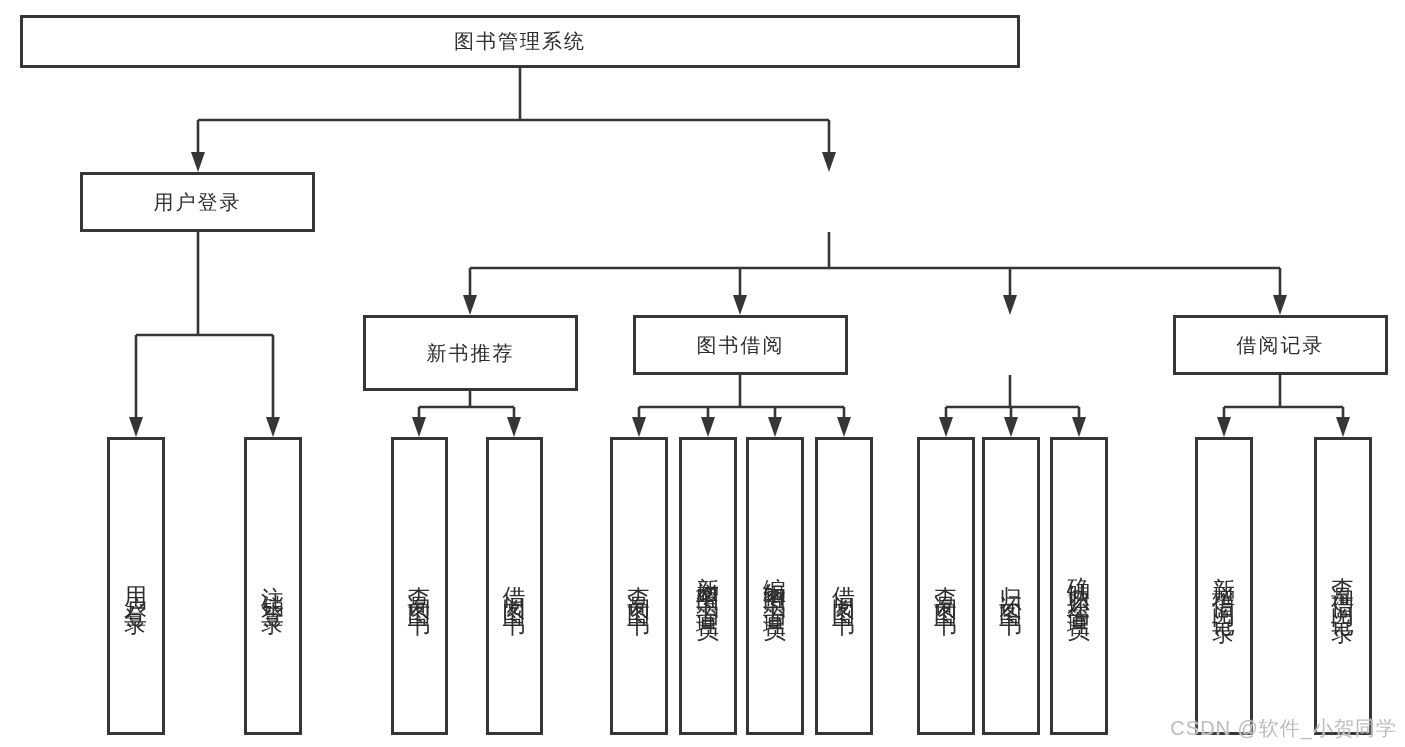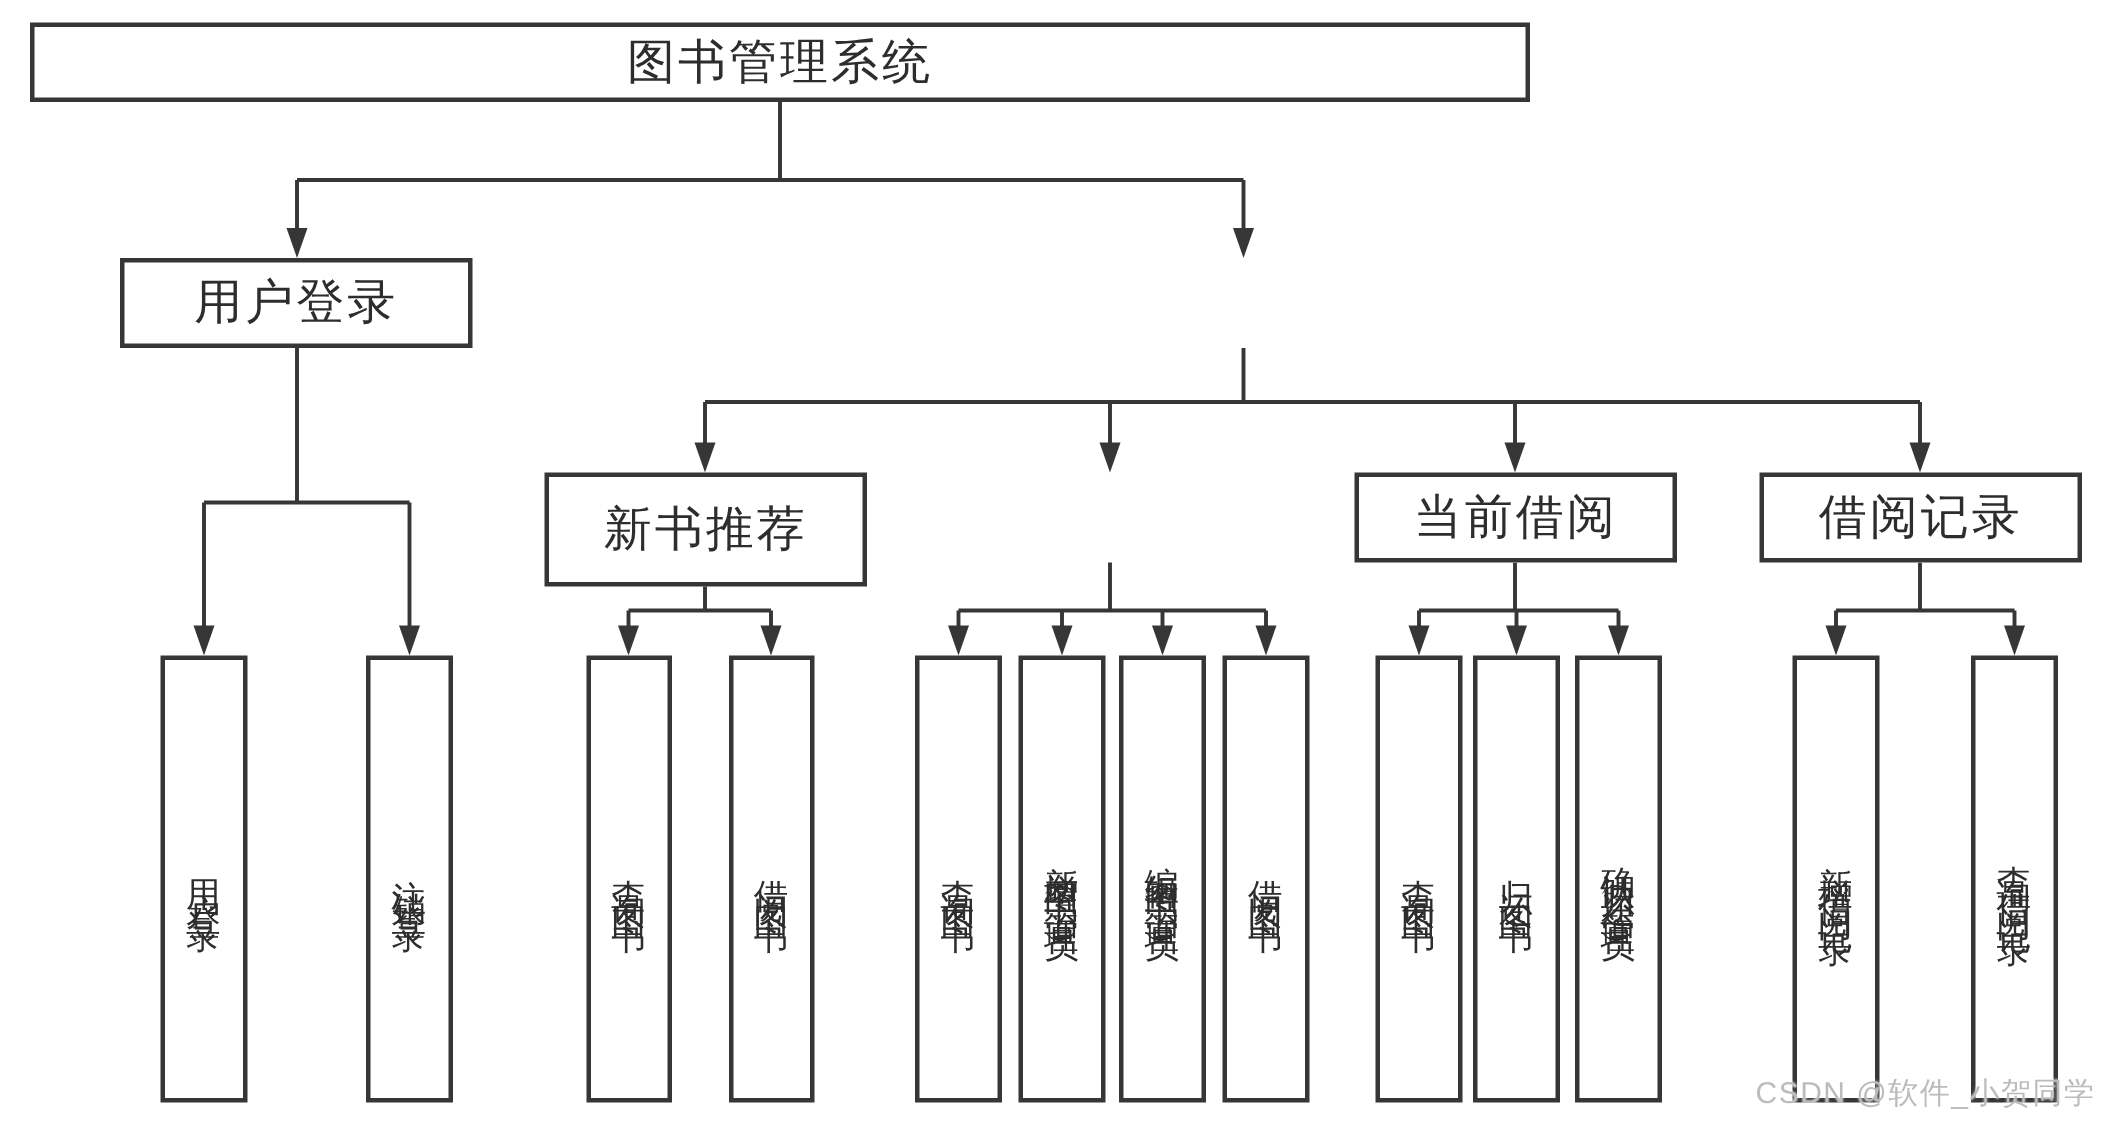--- a/index.html
+++ b/index.html
@@ -26,7 +26,7 @@
     justify-content: center;
     color: var(--text);
   }
-  .h { font-size: 32px; letter-spacing: 2px; white-space: nowrap; }
+  .h { font-size: 20px; letter-spacing: 2px; white-space: nowrap; }
   .v {
     writing-mode: vertical-rl;
     font-size: 23px;

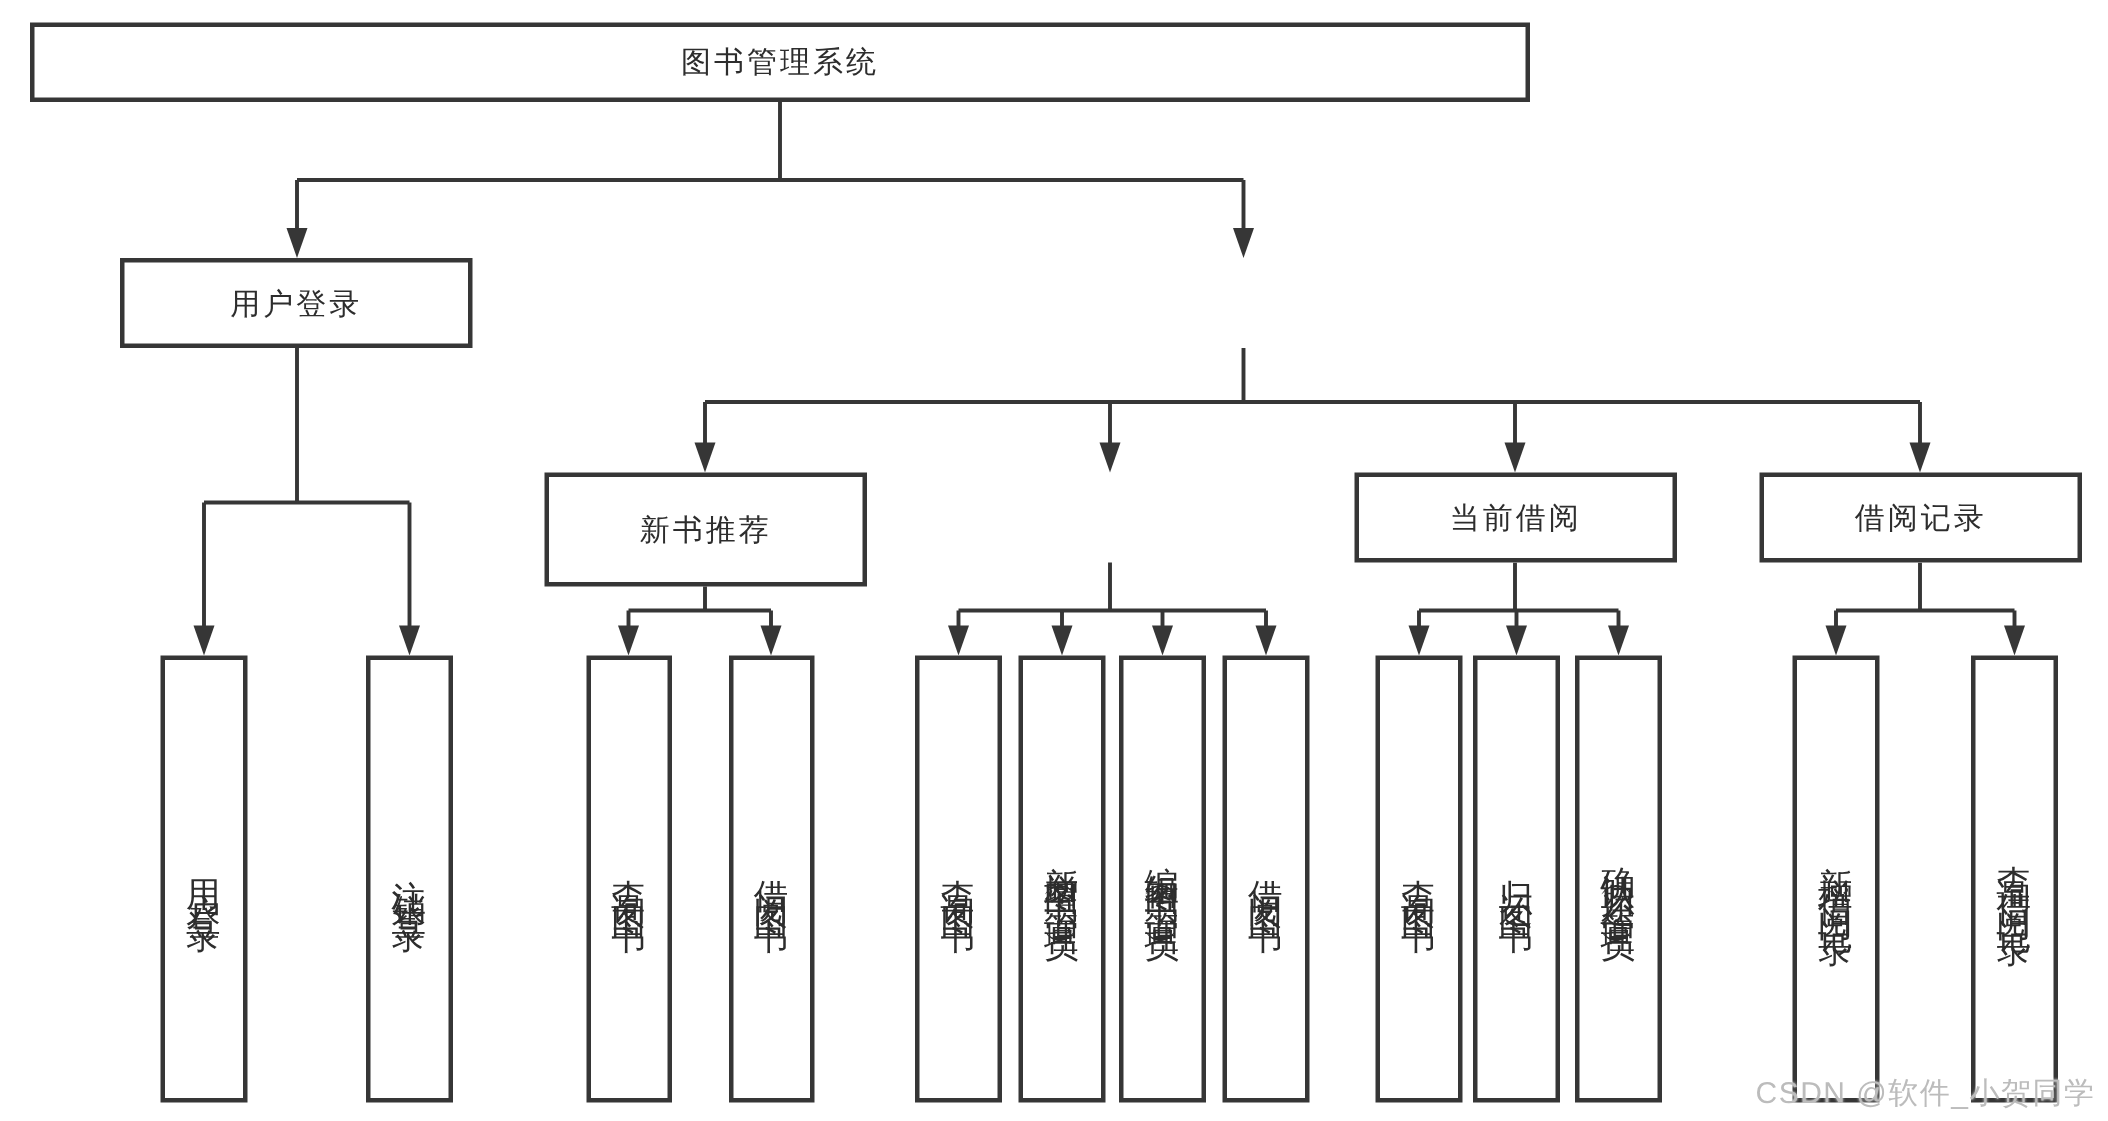--- a/index.html
+++ b/index.html
@@ -92,6 +92,7 @@
   <div class="box h" style="left:80px;top:172px;width:235px;height:60px">用户登录</div>
 
   <div class="box h" style="left:363px;top:315px;width:215px;height:76px">新书推荐</div>
+  <div class="box h" style="left:633px;top:315px;width:215px;height:60px">图书借阅</div>
   <div class="box h" style="left:903px;top:315px;width:215px;height:60px">当前借阅</div>
   <div class="box h" style="left:1173px;top:315px;width:215px;height:60px">借阅记录</div>
 

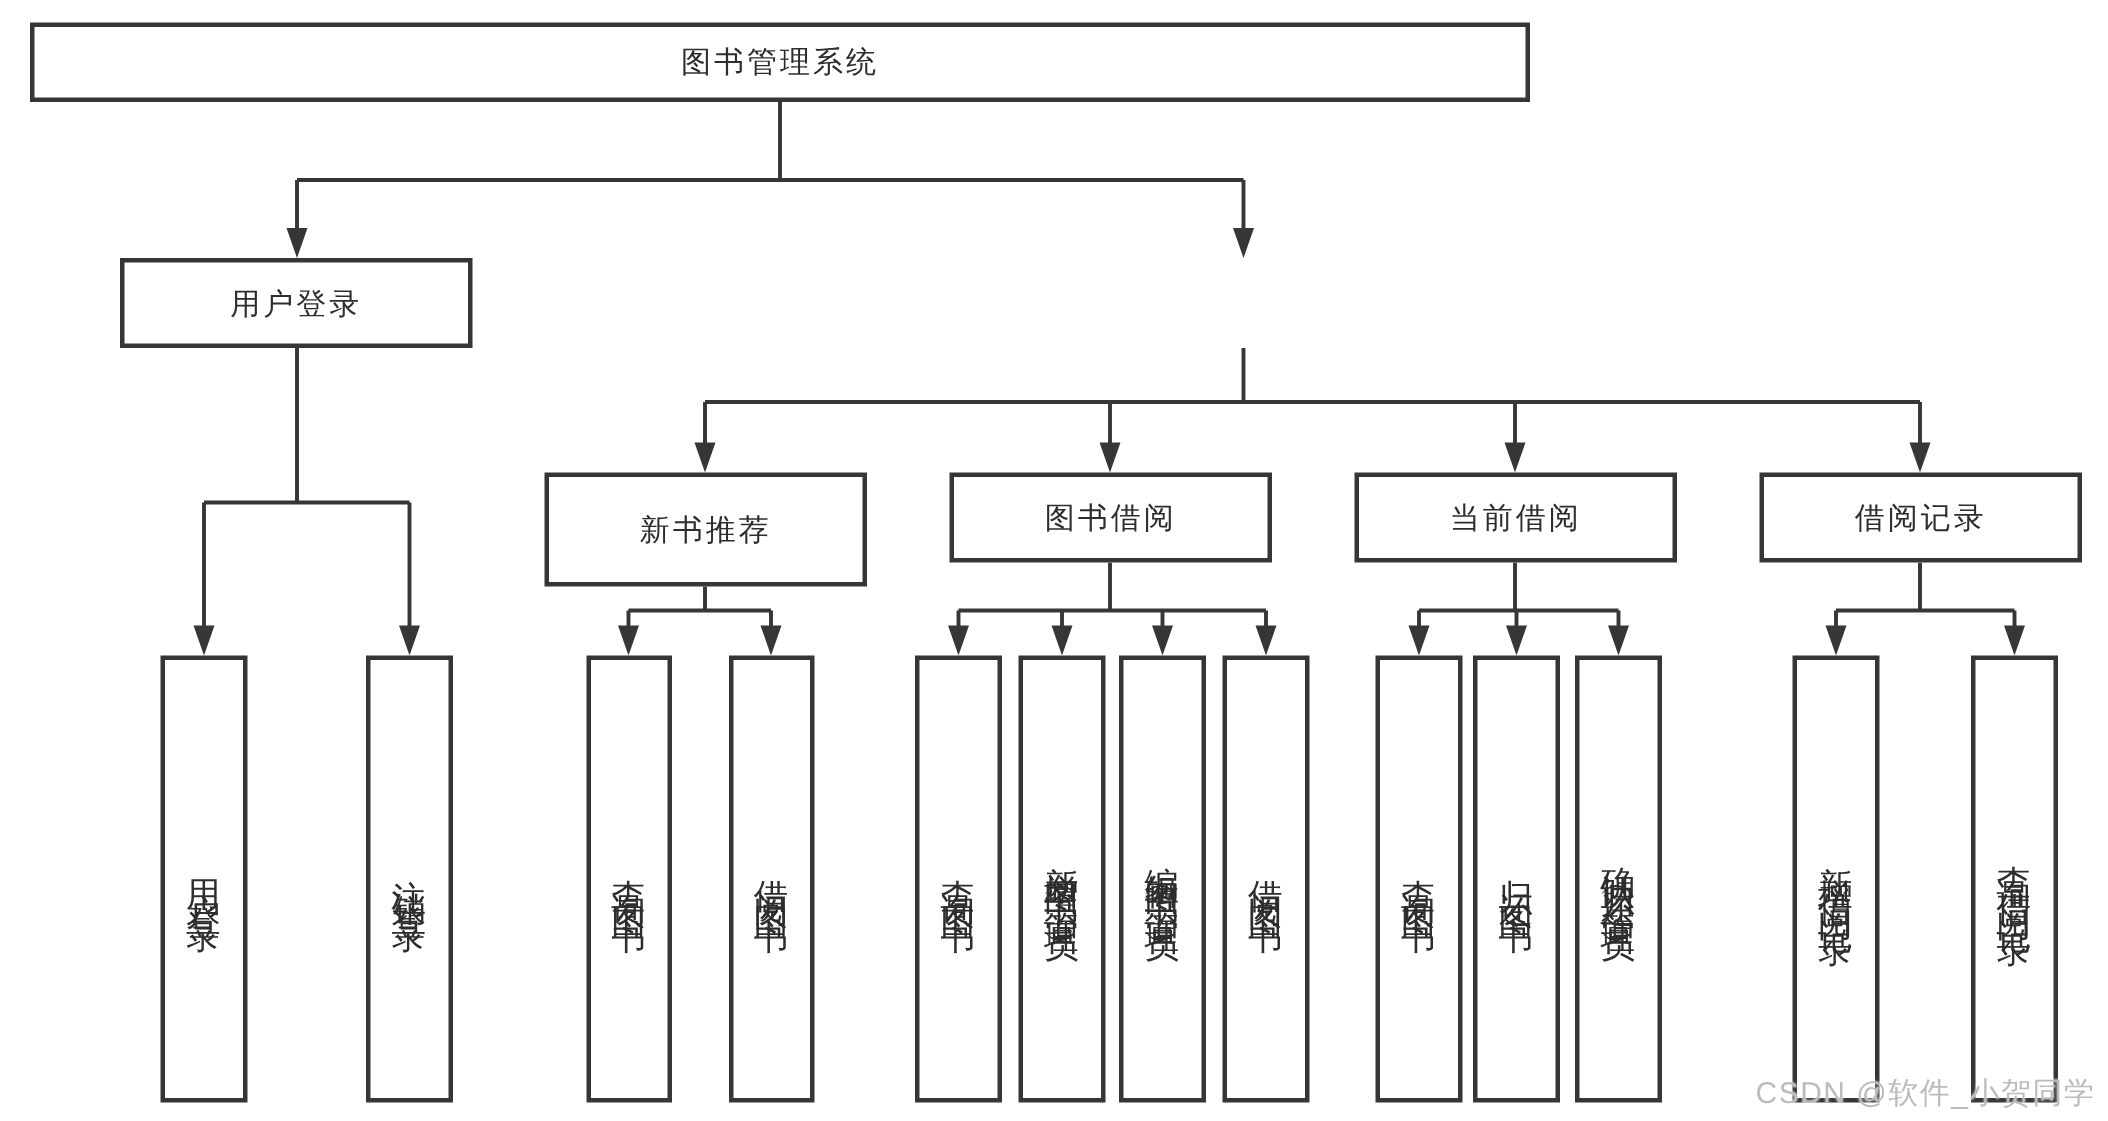--- a/index.html
+++ b/index.html
@@ -93,7 +93,6 @@
 
   <div class="box h" style="left:363px;top:315px;width:215px;height:76px">新书推荐</div>
   <div class="box h" style="left:633px;top:315px;width:215px;height:60px">图书借阅</div>
-  <div class="box h" style="left:903px;top:315px;width:215px;height:60px">当前借阅</div>
   <div class="box h" style="left:1173px;top:315px;width:215px;height:60px">借阅记录</div>
 
   <div class="box v" style="left:107px;top:437px;width:58px;height:298px">用户登录</div>

